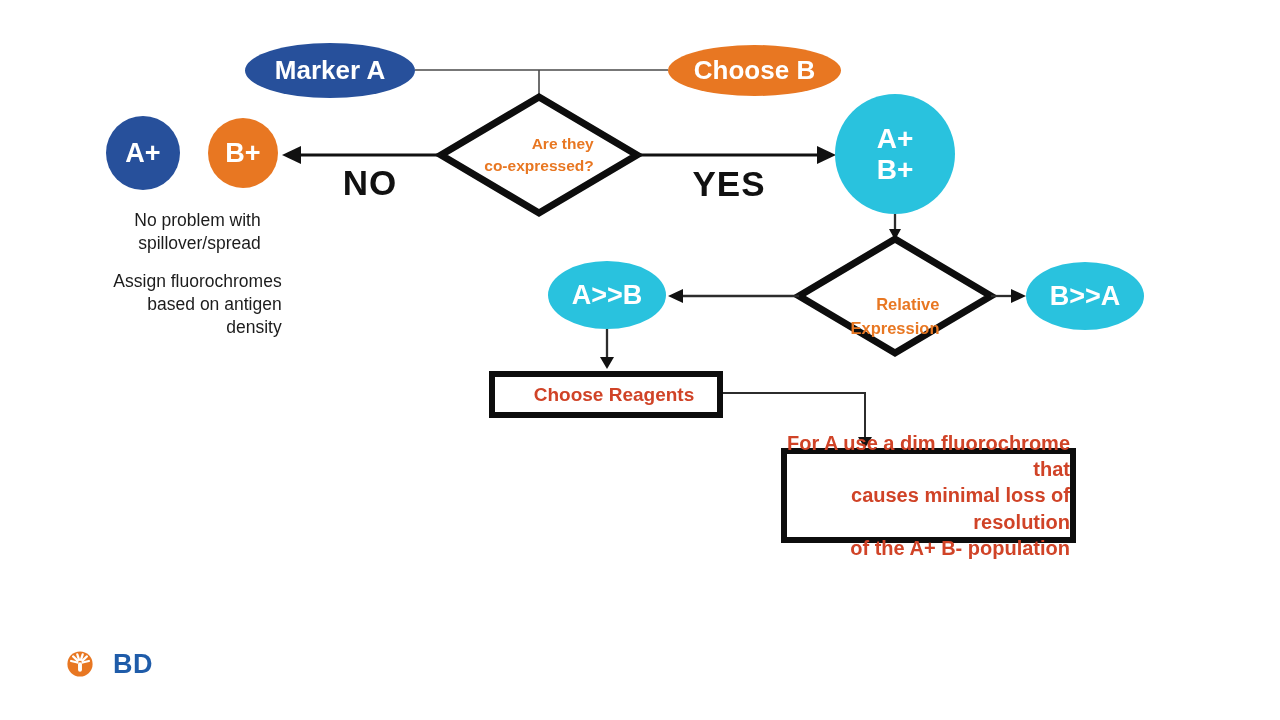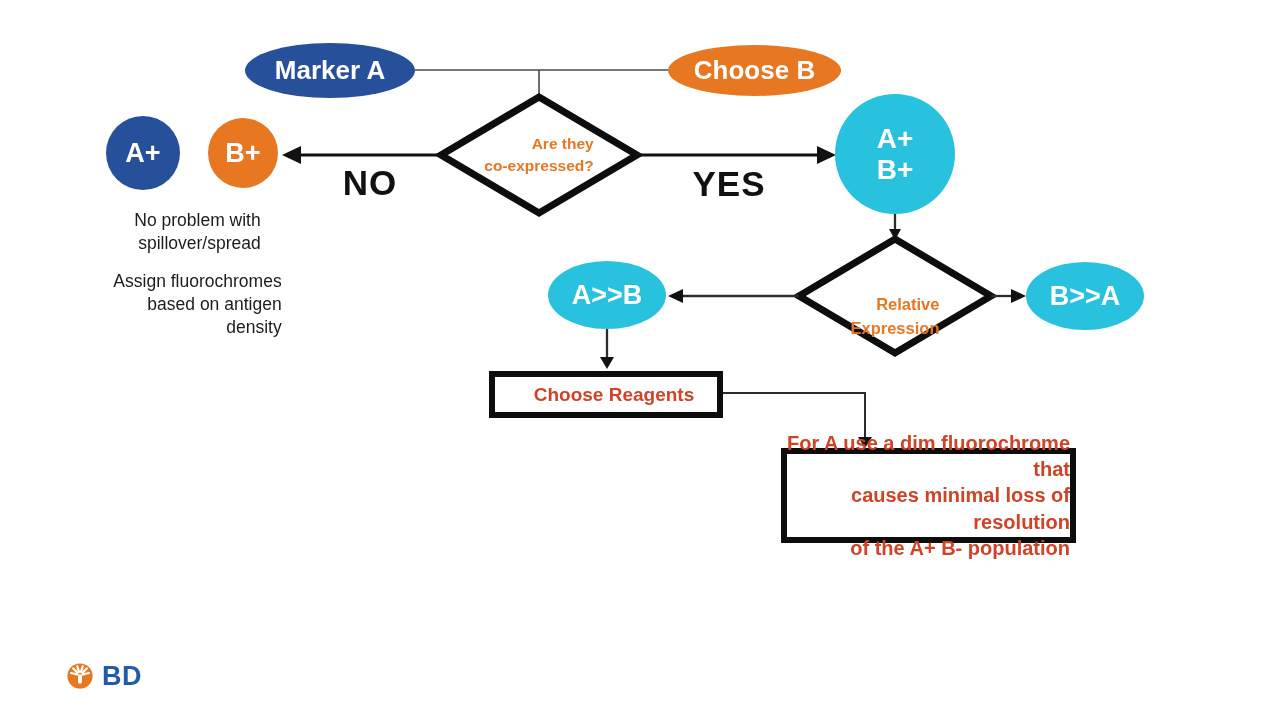--- a/index.html
+++ b/index.html
@@ -40,7 +40,7 @@
   .note1{left:100px;top:209px;width:195px;}
   .note2{left:95px;top:270px;width:205px;}
 
-  .logo{left:66px;top:648px;height:32px;display:flex;align-items:center;gap:8px;margin-top:12px;}
+  .logo{left:66px;top:648px;height:32px;display:flex;align-items:center;gap:19px;}
   .logo-text{color:var(--logo_blue,#1F5CA9);font-size:27px;font-weight:bold;letter-spacing:0.5px;}
 
   .thin{stroke:#4a4a4a;stroke-width:1.6;}

